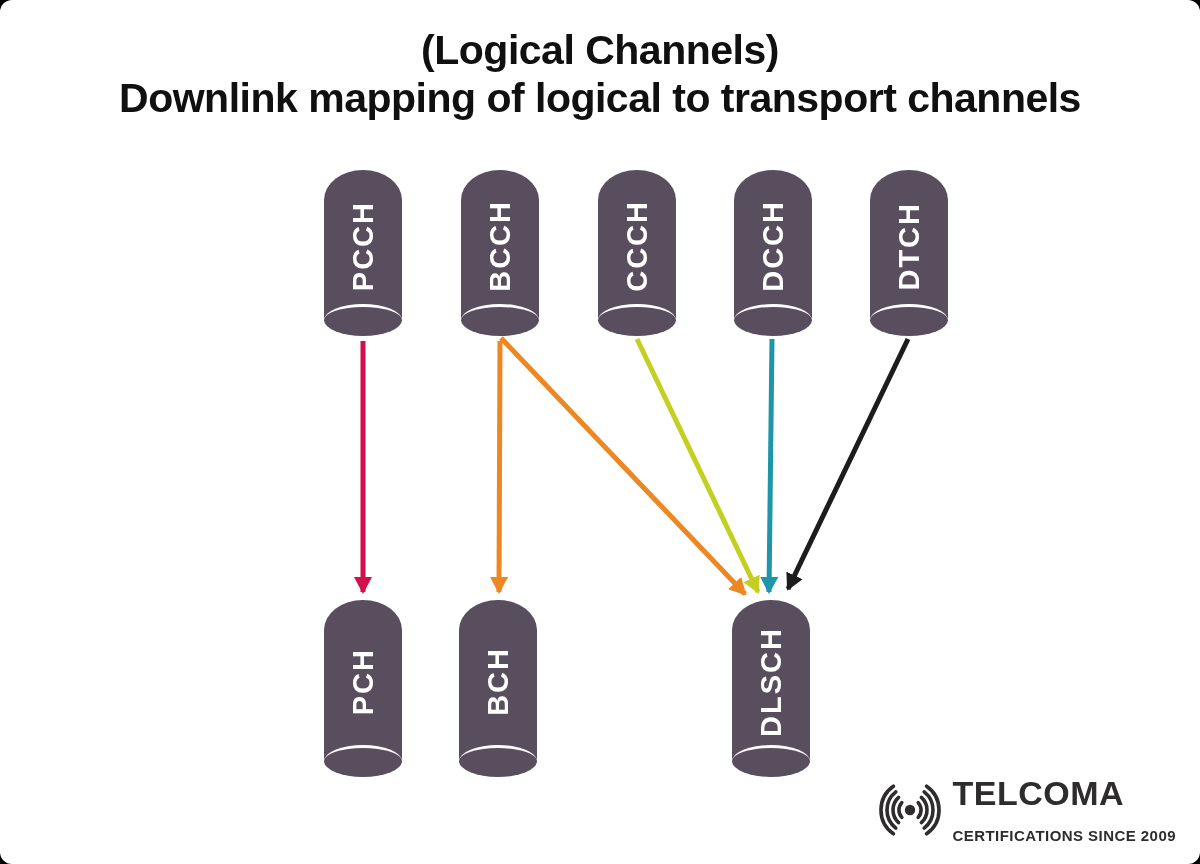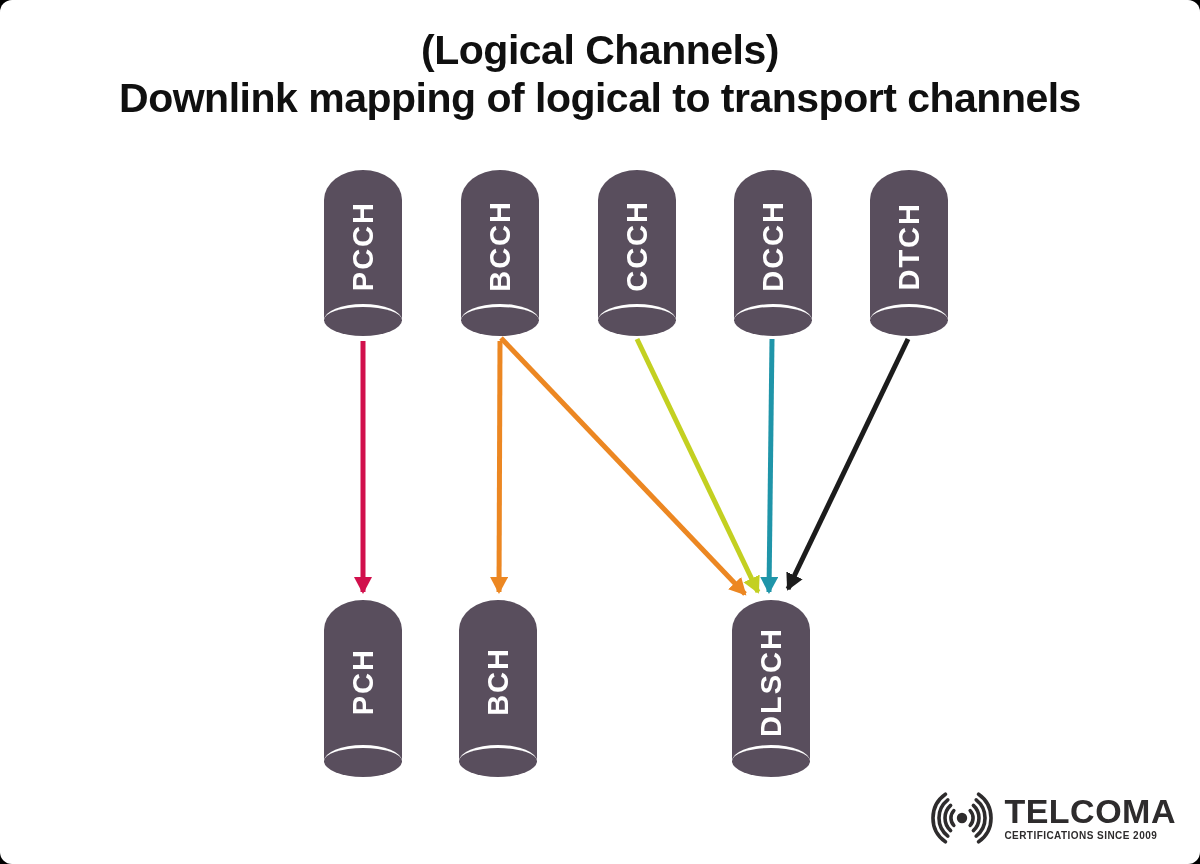--- a/index.html
+++ b/index.html
@@ -52,7 +52,7 @@
   .logo-waves { flex:0 0 auto; }
   .logo-text { display:flex; flex-direction:column; }
   .logo-name { font-size:34px; font-weight:bold; letter-spacing:0.5px; line-height:0.95; }
-  .logo-tagline { font-size:10px; font-weight:bold; letter-spacing:0.45px; margin-top:2px; }
+  .logo-tagline { font-size:15px; font-weight:bold; letter-spacing:0.45px; margin-top:18px; }
 </style>
 </head>
 <body>

